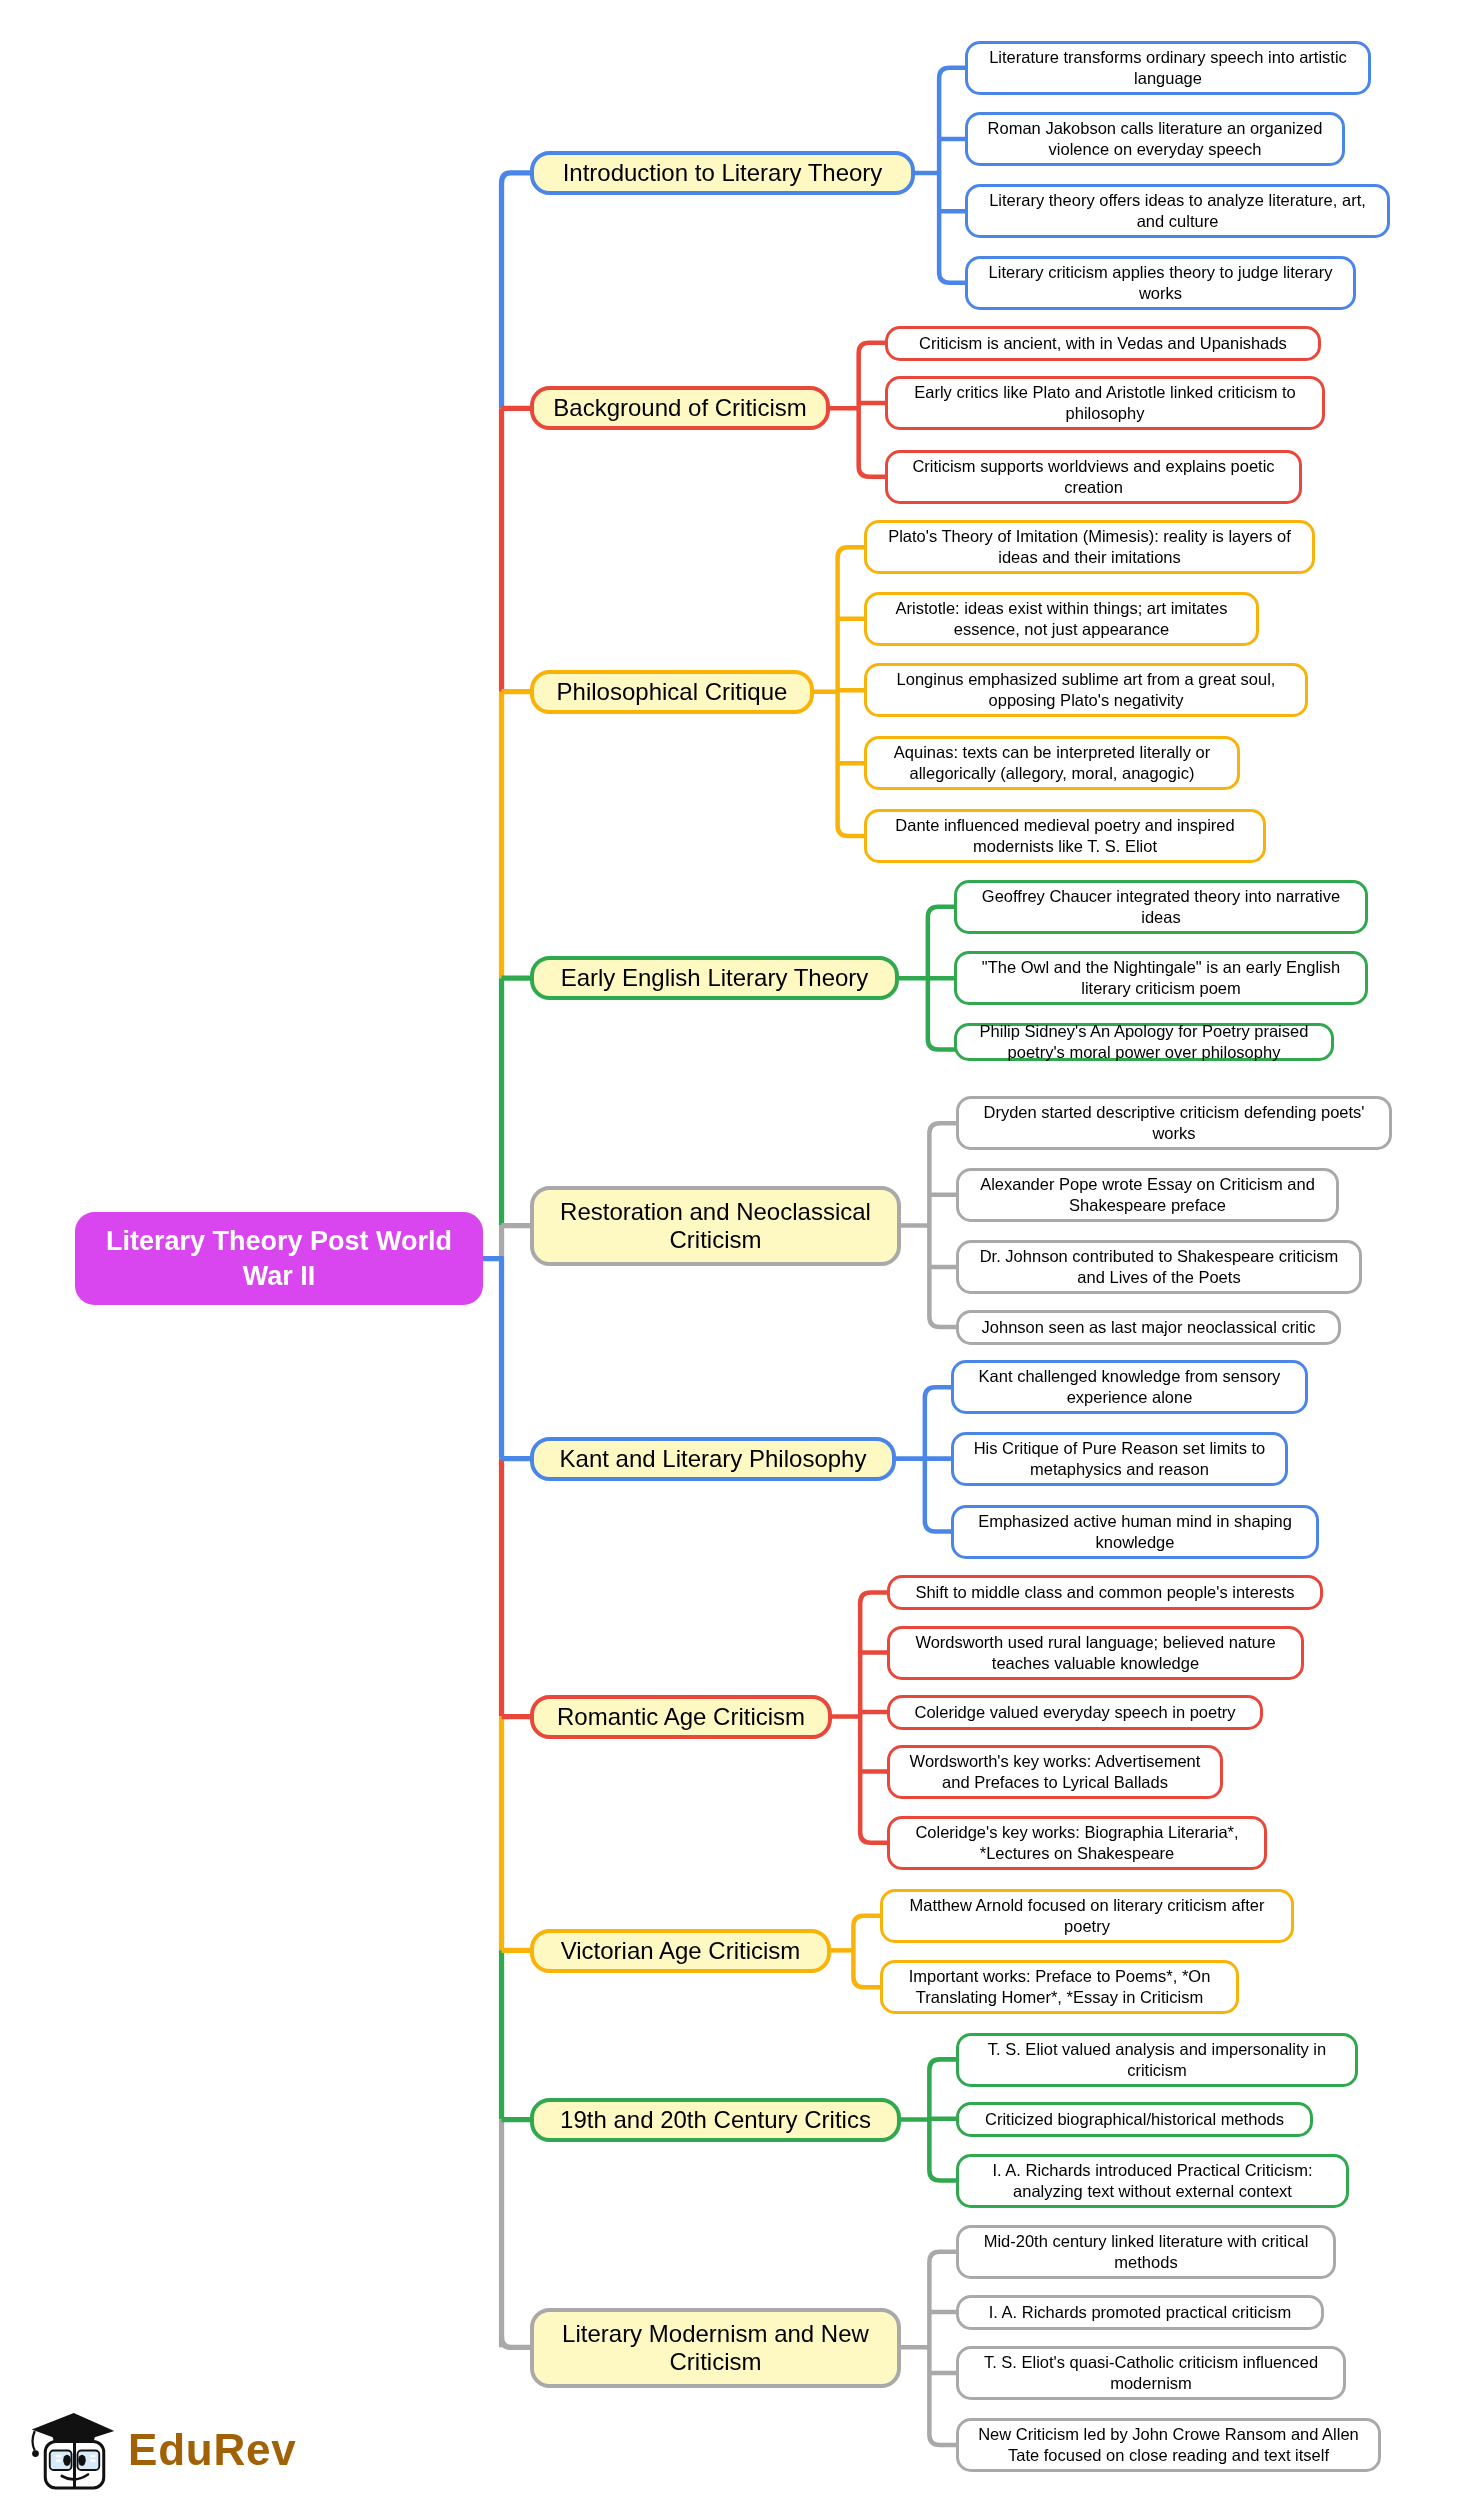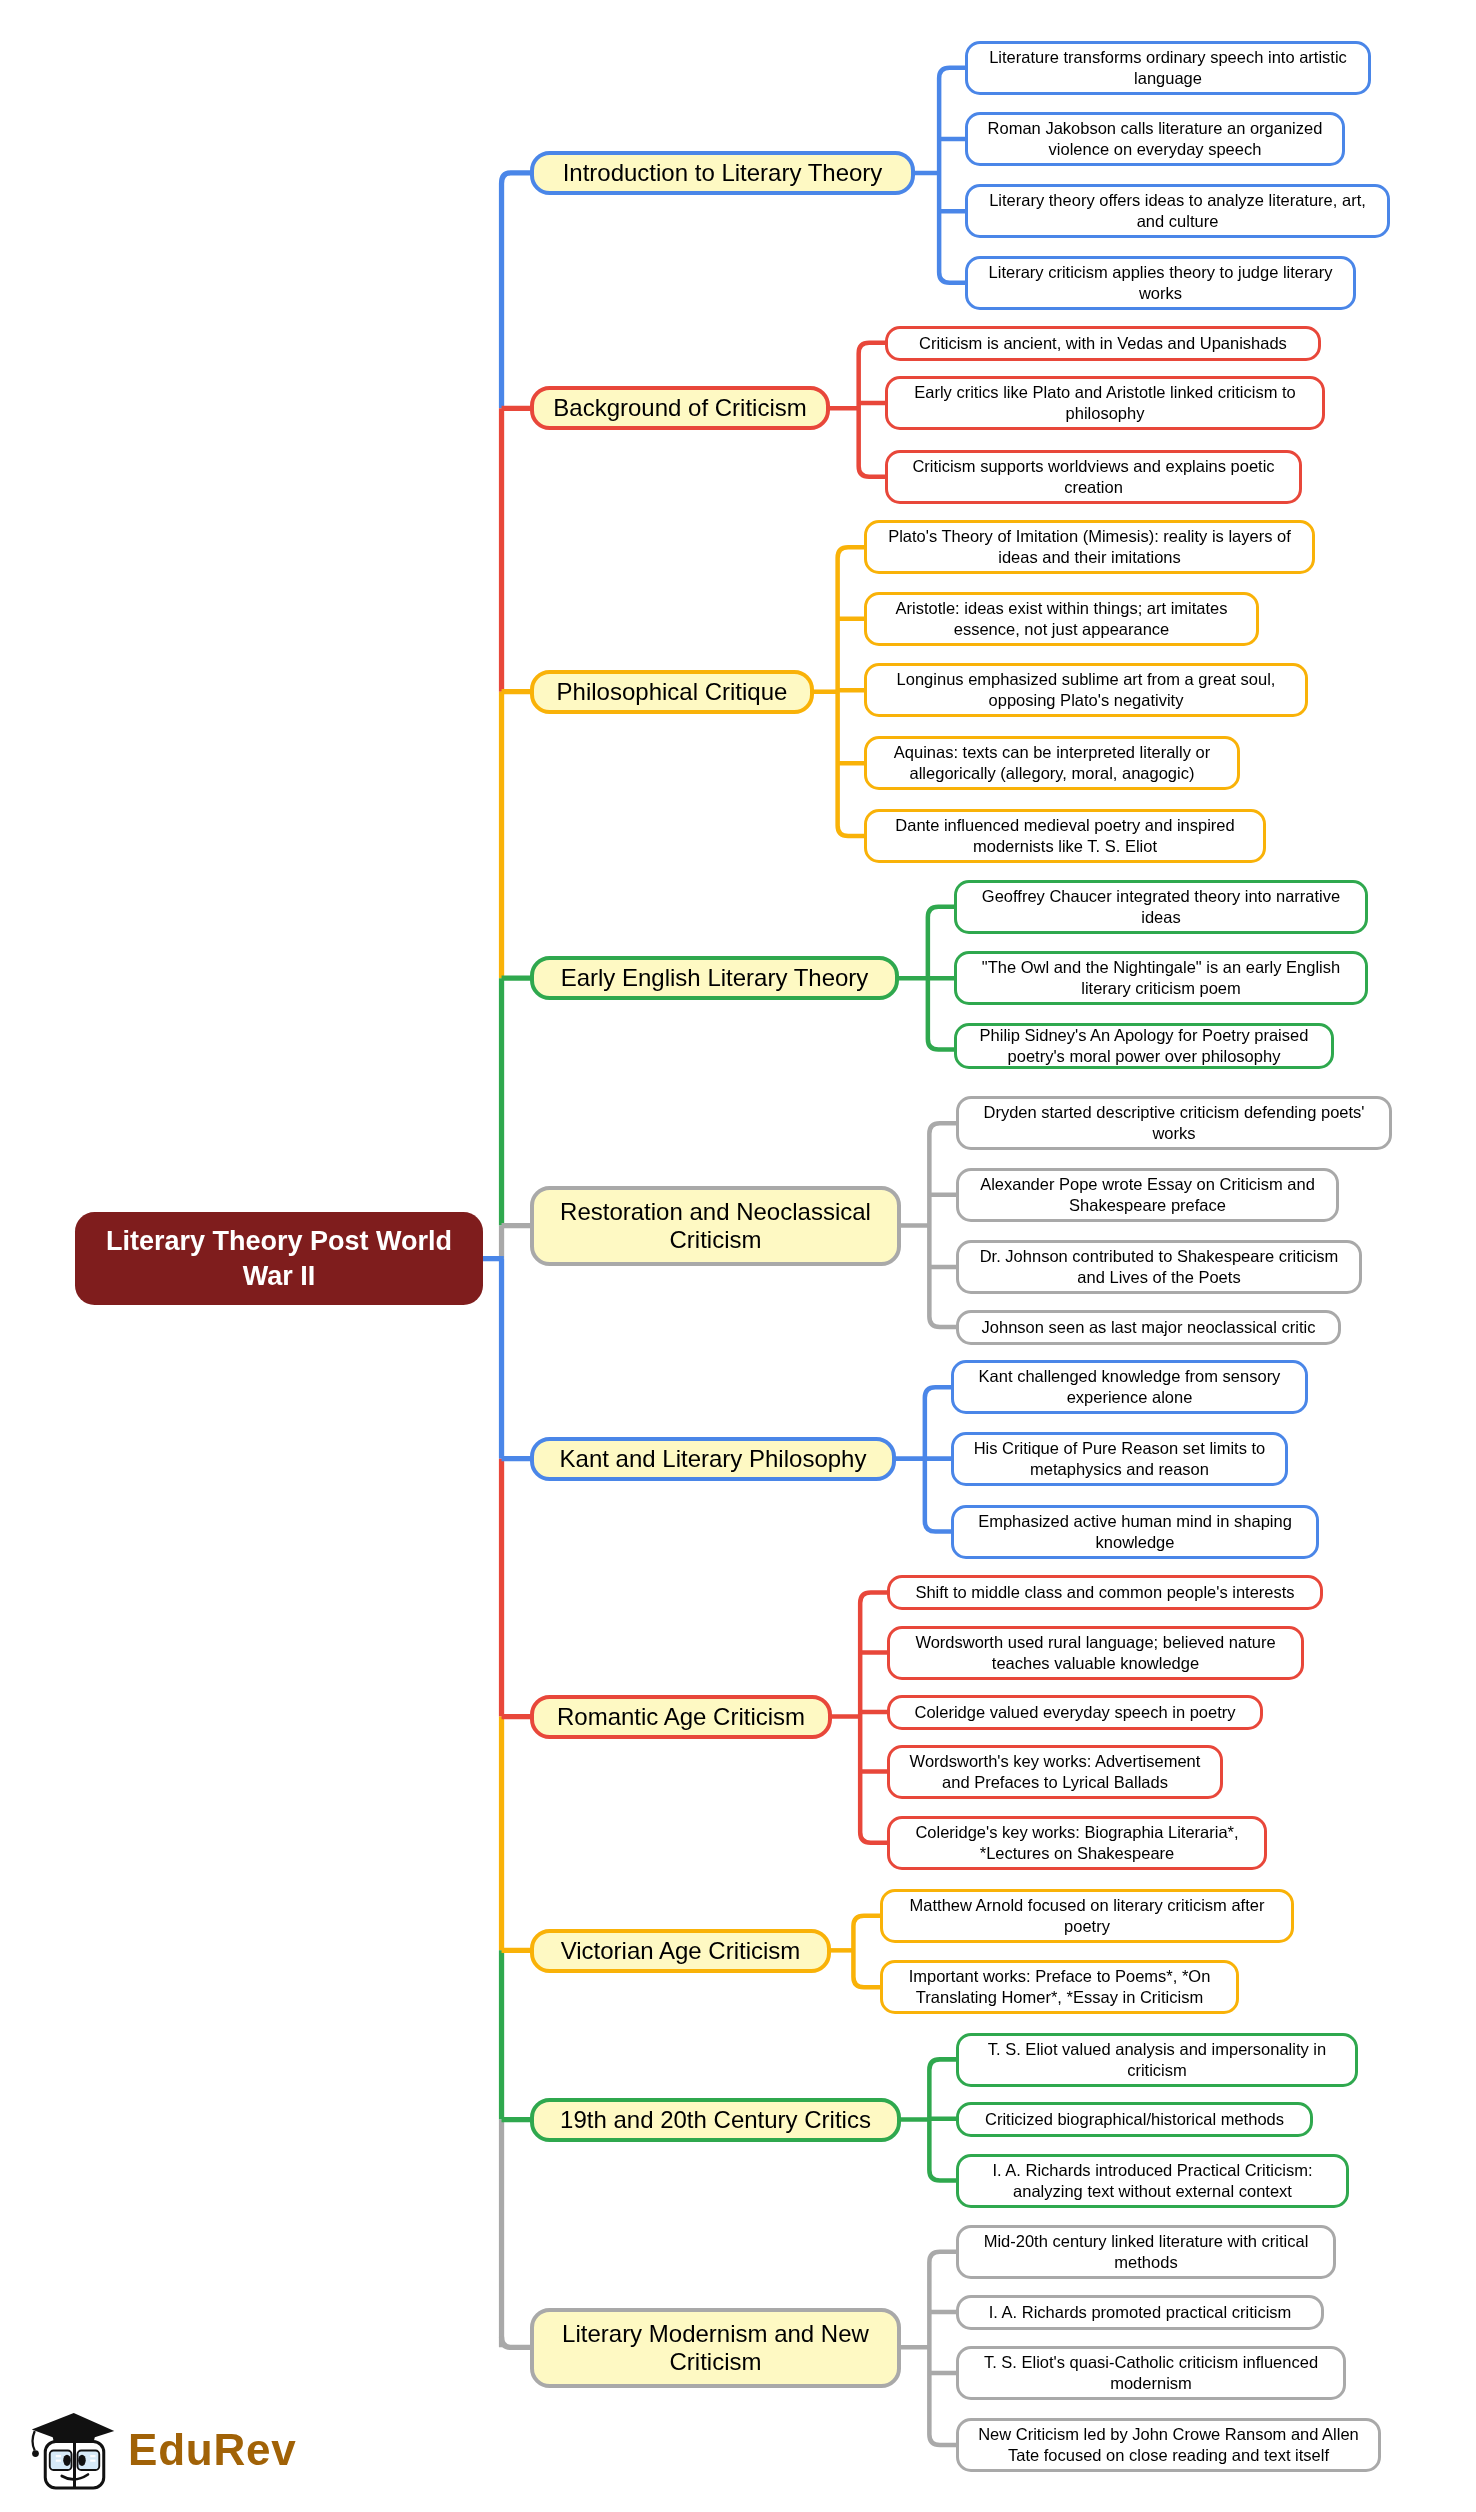--- a/index.html
+++ b/index.html
@@ -174,7 +174,7 @@
       <div class="leaf" style="left: 954px; top: 951px; width: 414px; height: 54px; border-color: rgb(47, 168, 78);">
         <span>"The Owl and the Nightingale" is an early English literary criticism poem</span>
       </div>
-      <div class="leaf" style="left: 954px; top: 1023px; width: 380px; height: 46px; border-color: rgb(47, 168, 78);">
+      <div class="leaf" style="left: 954px; top: 1023px; width: 380px; height: 38px; border-color: rgb(47, 168, 78);">
         <span>Philip Sidney's An Apology for Poetry praised poetry's moral power over philosophy</span>
       </div>
       <div class="topic" style="left: 530px; top: 1186px; width: 371px; height: 80px; border-color: rgb(169, 169, 169);">

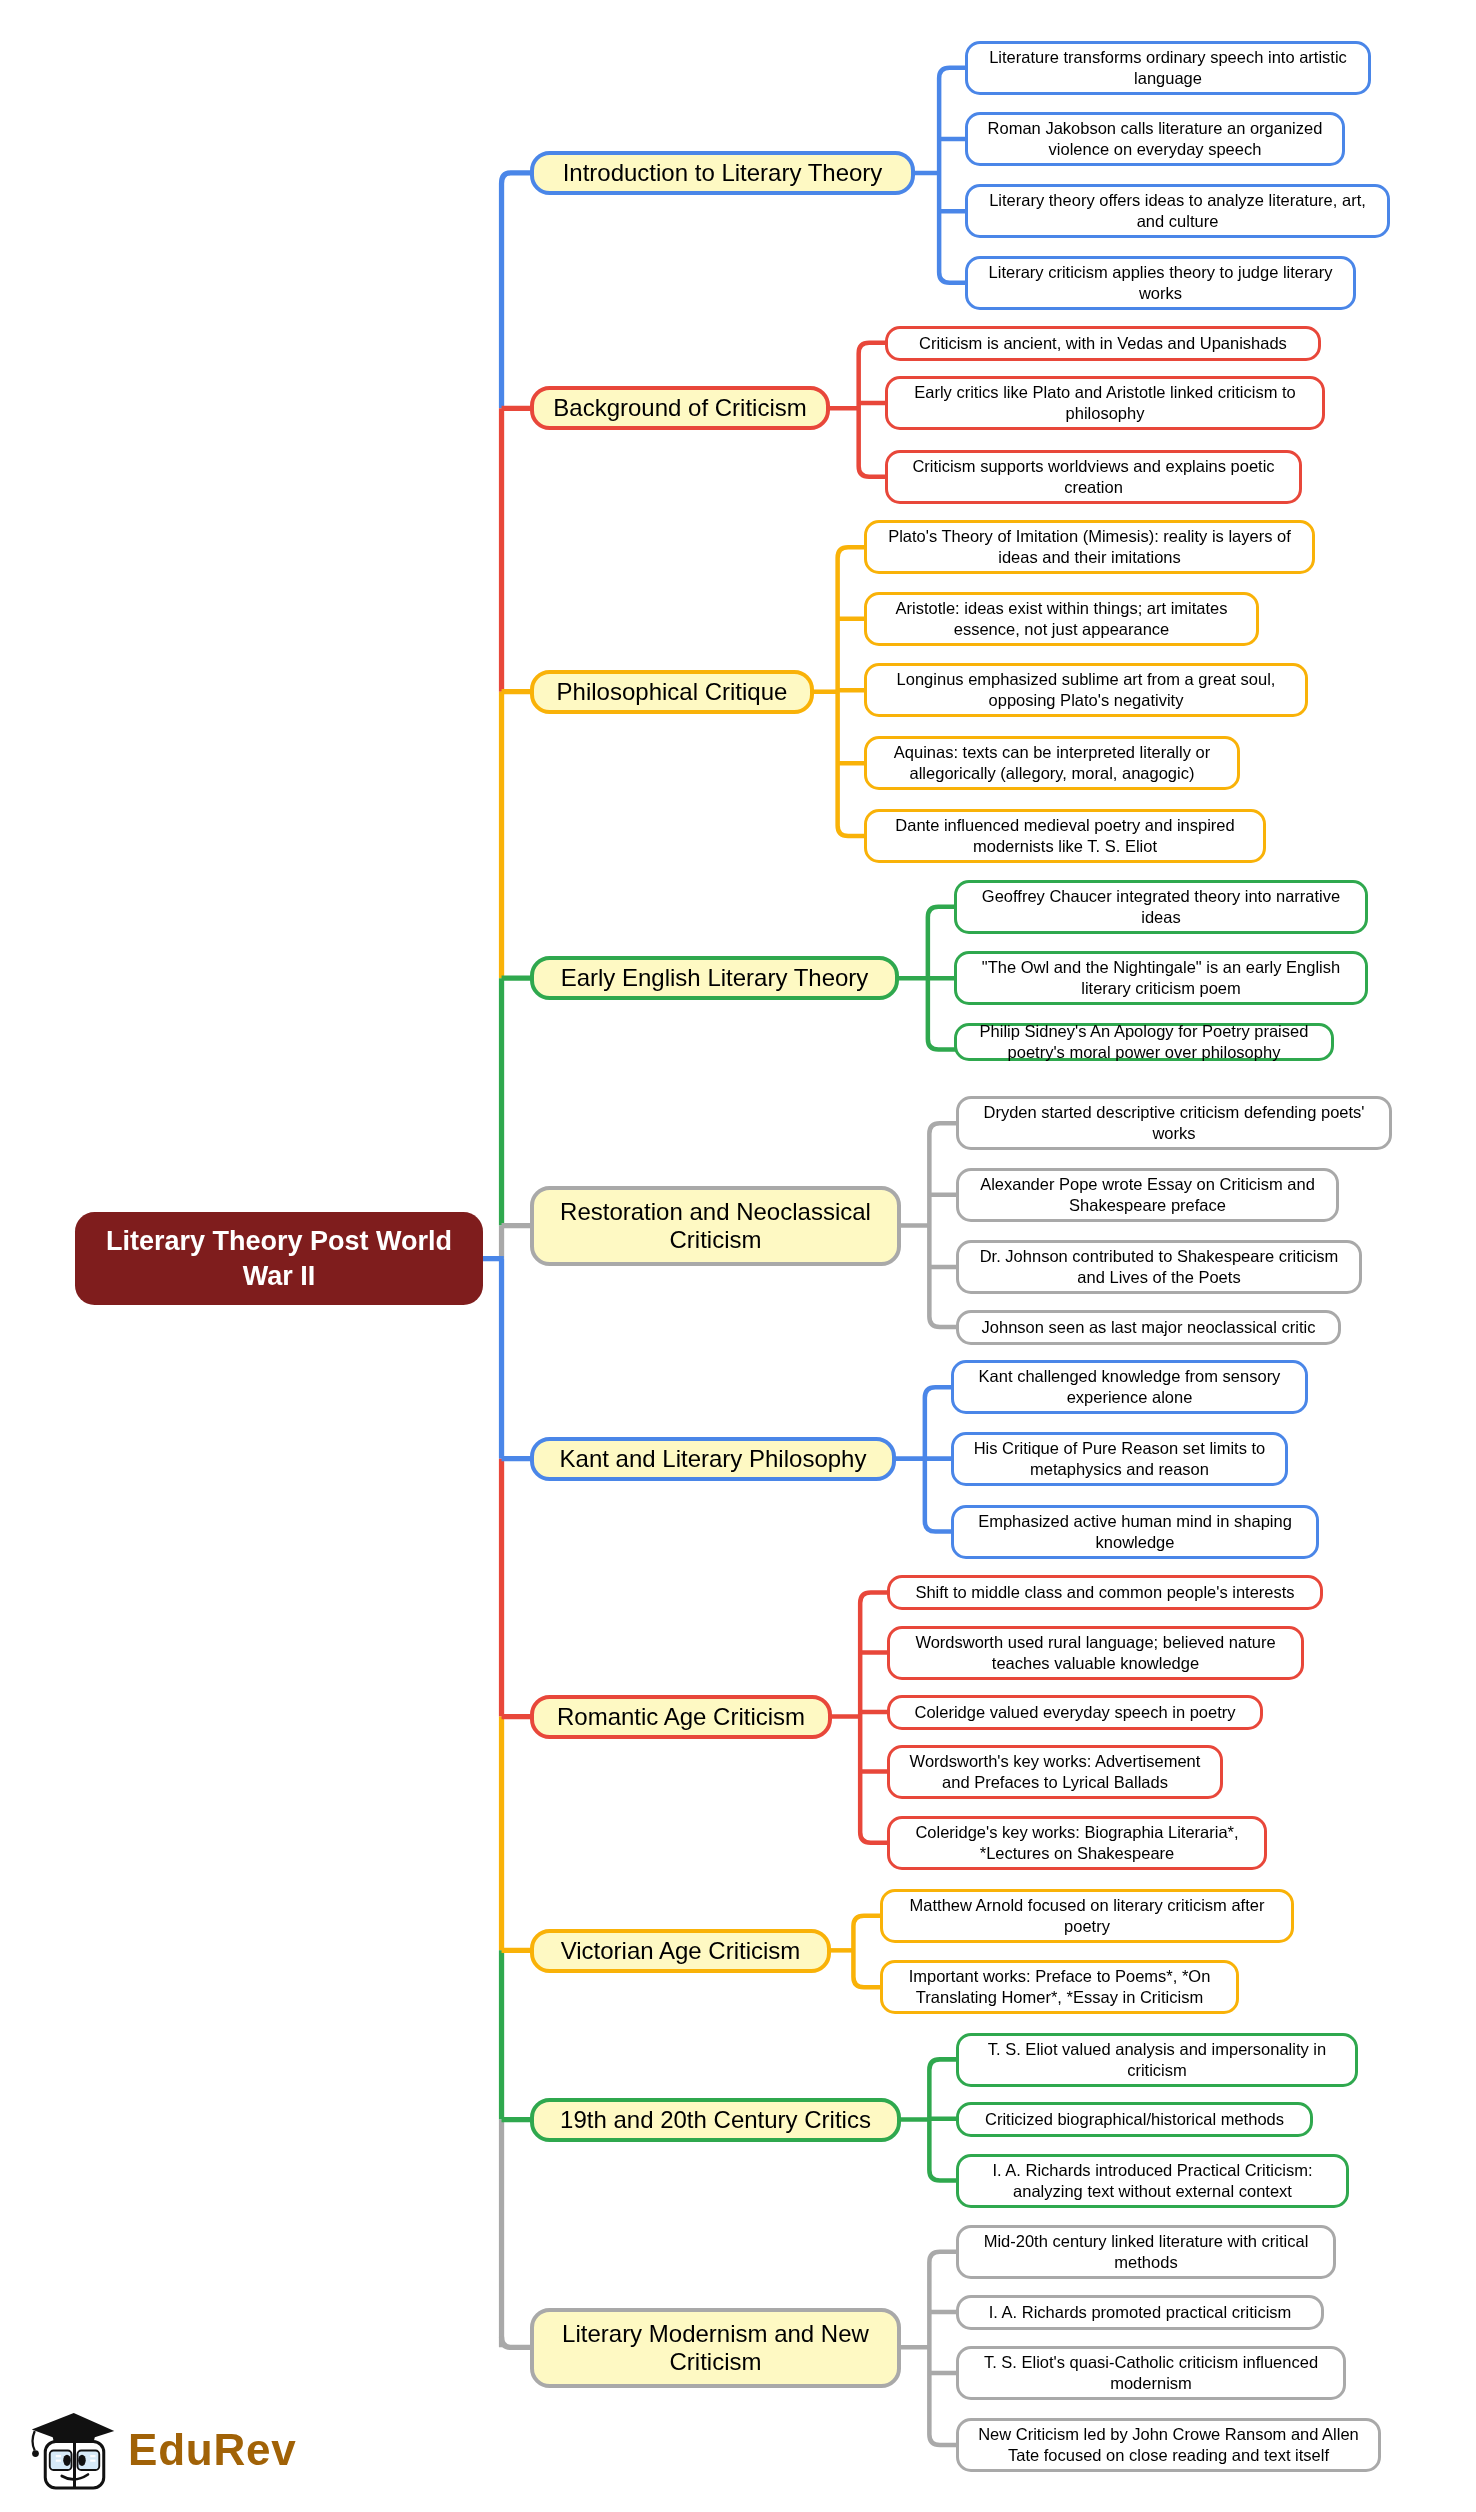--- a/index.html
+++ b/index.html
@@ -34,7 +34,7 @@
   #root-node{
     position:absolute;z-index:3;
     left:75px;top:1212px;width:408px;height:93px;
-    background:#7f1d1d;color:#ffffff;
+    background:#d946ef;color:#ffffff;
     border-radius:19.6px;
     display:flex;align-items:center;justify-content:center;
     text-align:center;font-weight:bold;

